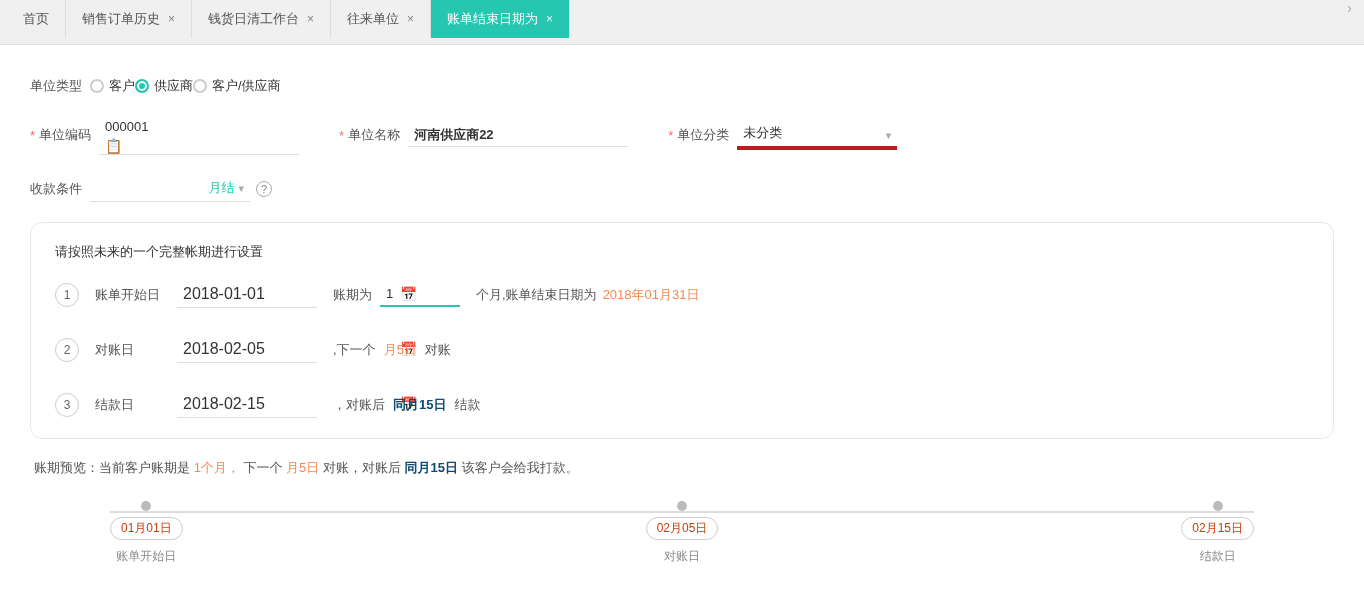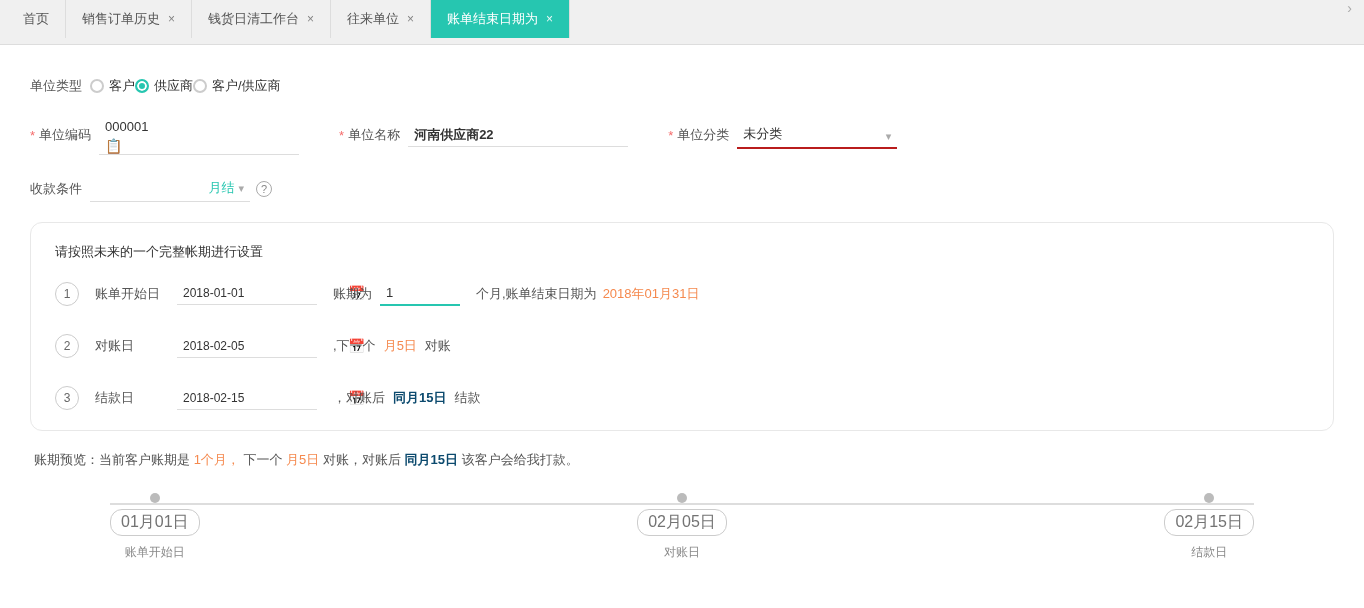--- a/index.html
+++ b/index.html
@@ -143,7 +143,7 @@
     .select-unclassified {
       display: flex;
       align-items: flex-end;
-      border-bottom: 2px solid #b91c1c;
+      border-bottom: 4px solid #b91c1c;
       padding: 4px 6px;
       cursor: pointer;
       min-width: 160px;

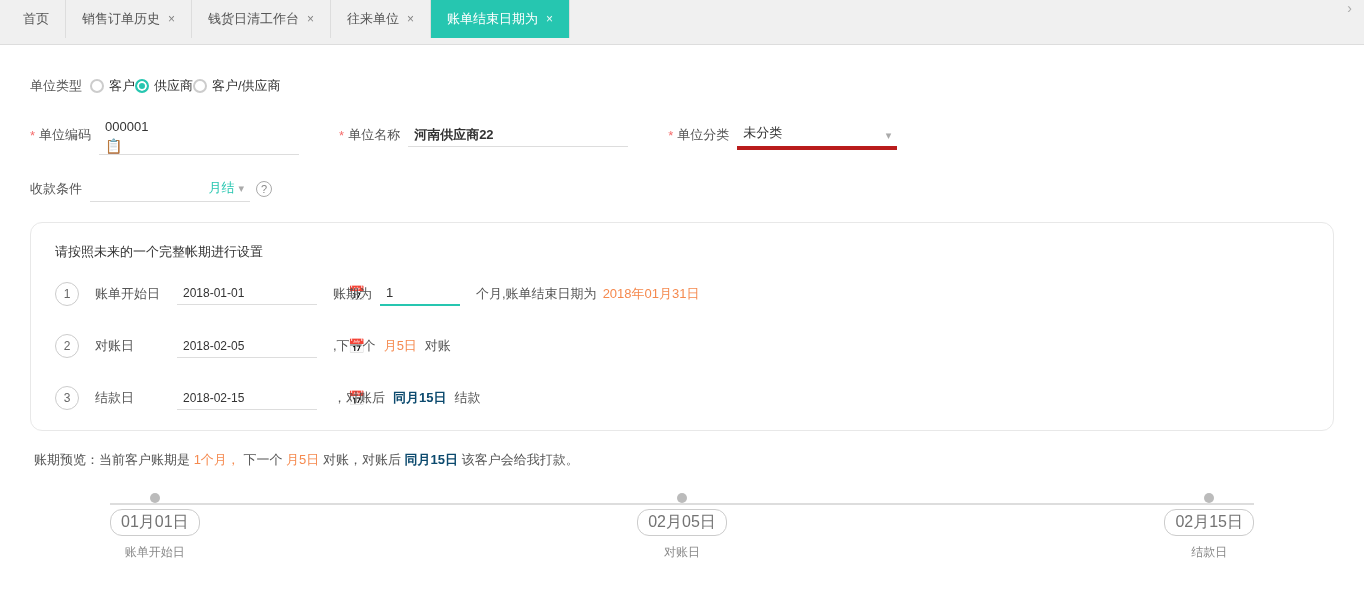--- a/index.html
+++ b/index.html
@@ -206,7 +206,7 @@
       border: none;
       outline: none;
       padding: 4px 6px;
-      font-size: 12px;
+      font-size: 16px;
       color: #333;
       flex: 1;
       background: transparent;

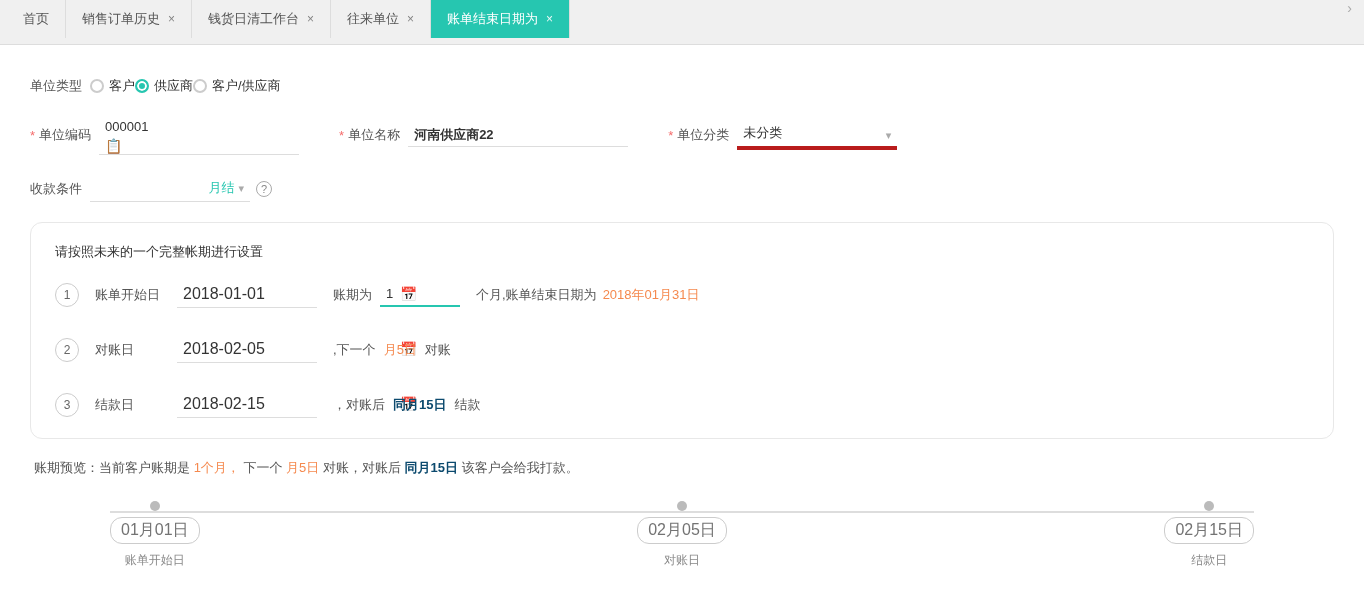--- a/index.html
+++ b/index.html
@@ -259,8 +259,8 @@
       border: 1px solid #ccc;
       border-radius: 12px;
       padding: 2px 10px;
-      font-size: 16px;
-      color: #737373;
+      font-size: 12px;
+      color: #c2410c;
       background: #fff;
       margin-bottom: 4px;
       white-space: nowrap;

